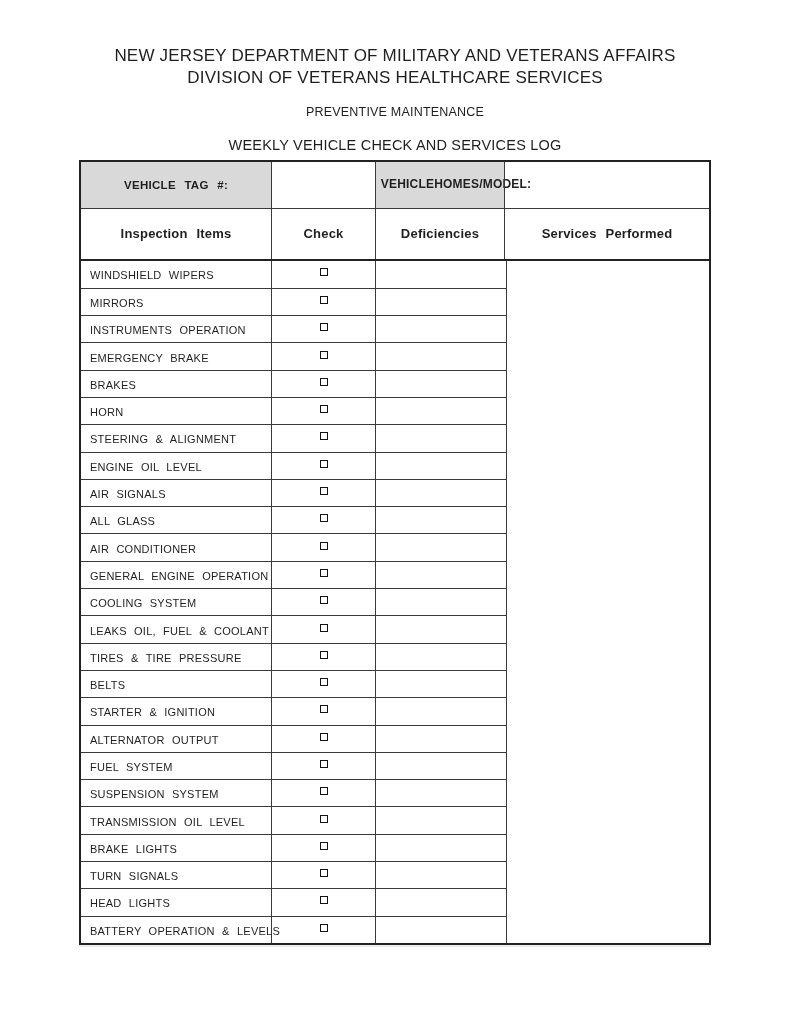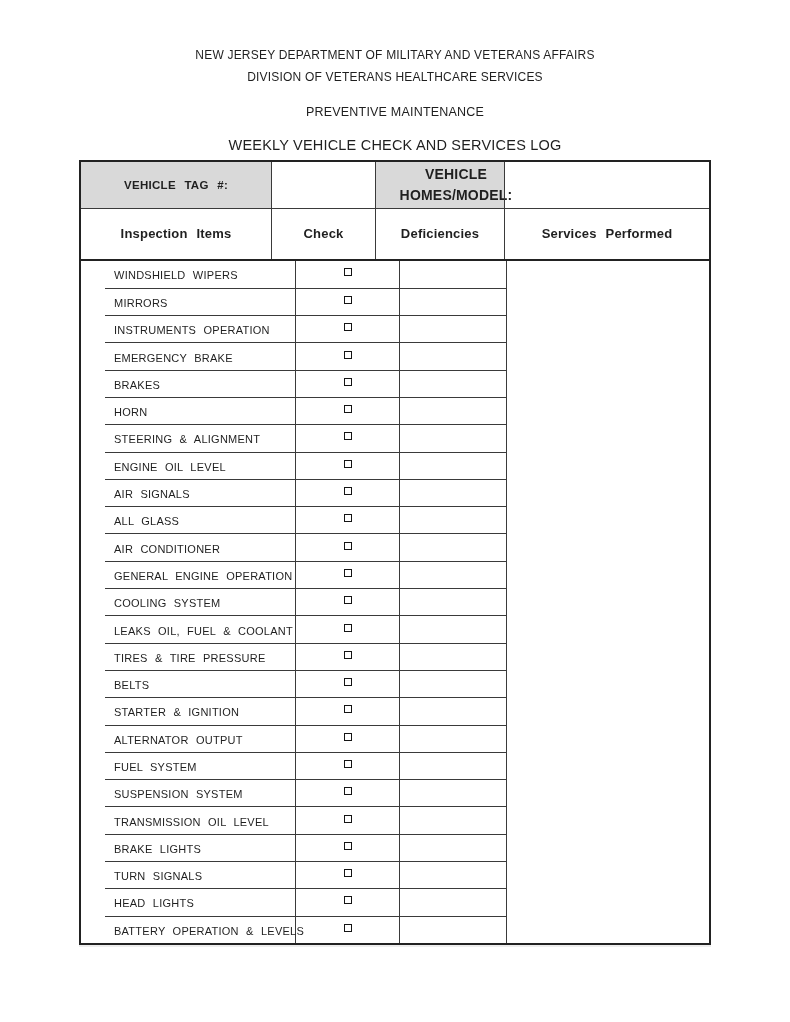--- a/index.html
+++ b/index.html
@@ -17,7 +17,7 @@
     -webkit-font-smoothing:antialiased;
   }
   
-  .doc-header{ margin-top:45px; text-align:center; font-size:12px; line-height:21.5px; letter-spacing:.2px; }
+  .doc-header{ margin-top:45px; text-align:center; font-size:17px; line-height:21.5px; letter-spacing:.2px; }
   .doc-program{ margin-top:14px; text-align:center; font-size:12.5px; line-height:21.5px; letter-spacing:.2px; }
   .doc-title{ margin-top:13px; text-align:center; font-size:14.5px; letter-spacing:.2px; }
   

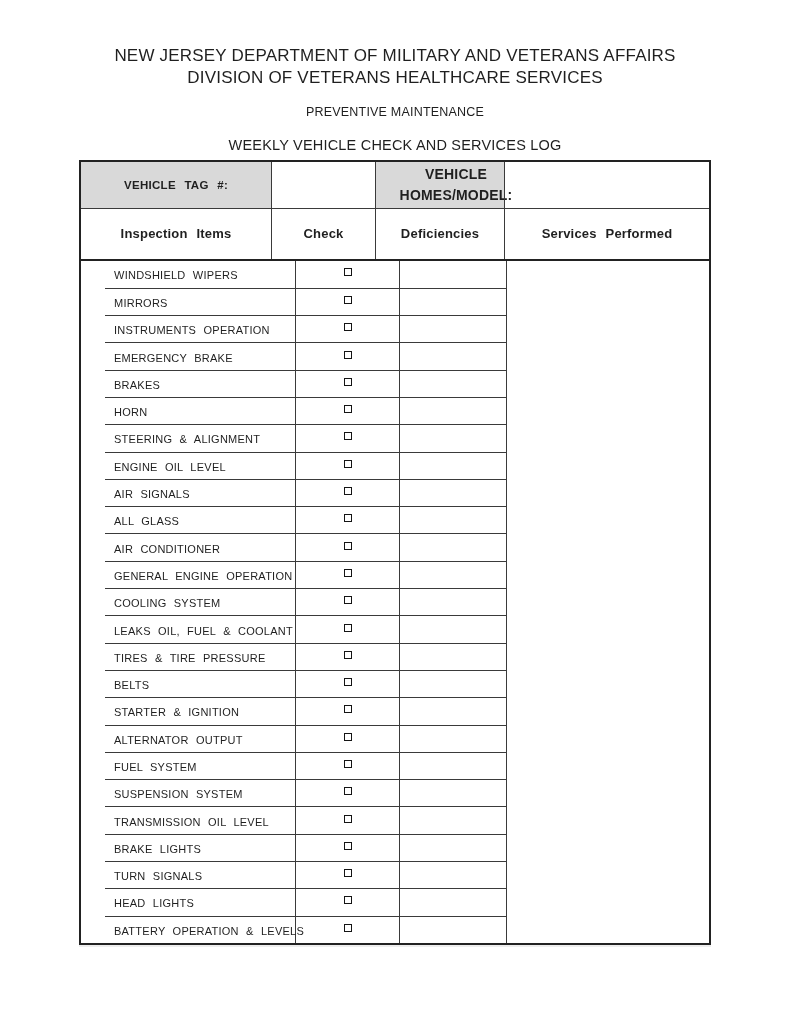--- a/index.html
+++ b/index.html
@@ -33,7 +33,7 @@
   .gray{ background:var(--header-fill); font-weight:bold; }
   .vehicle-row{ height:47px; border-bottom:1px solid var(--line); }
   .tag-label{ font-size:11.5px; word-spacing:5px; letter-spacing:.3px; }
-  .make-label{ flex-direction:column; font-size:14px; line-height:21px; letter-spacing:.2px; text-align:center;padding-left:32px; }
+  .make-label{ flex-direction:row; font-size:12px; line-height:21px; letter-spacing:.2px; text-align:center;padding-left:32px; }
   .header-row{ height:52px; border-bottom:2px solid var(--line-dark); }
   .header-row .cell{ font-weight:bold; font-size:13px; word-spacing:5px; letter-spacing:.2px; }
   

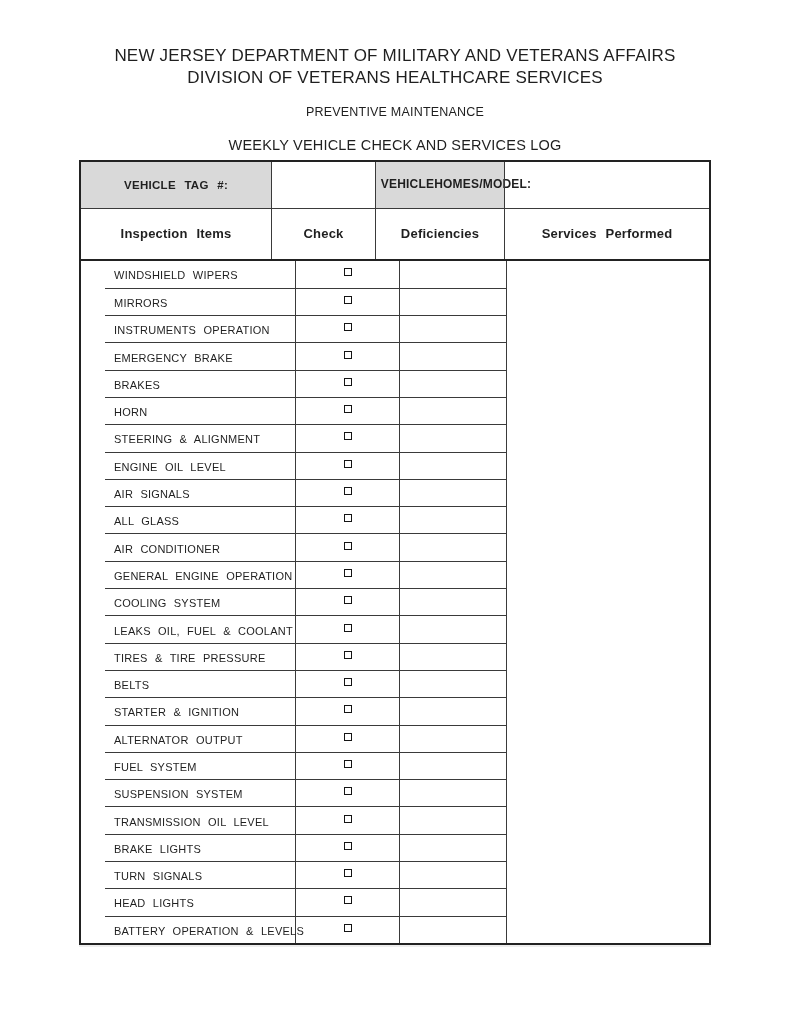--- a/index.html
+++ b/index.html
@@ -38,7 +38,7 @@
   .header-row .cell{ font-weight:bold; font-size:13px; word-spacing:5px; letter-spacing:.2px; }
   
   .body-wrap{ display:flex; }
-  .rows-left{ width:425px;padding-left:24px; }
+  .rows-left{ width:425px; }
   .services-cell{ flex:1; border-left:1px solid var(--line); }
   .item-row{ display:grid; grid-template-columns:190px 104px 1fr; height:27.3px; }
   .item-row + .item-row{ border-top:1px solid var(--line); }

